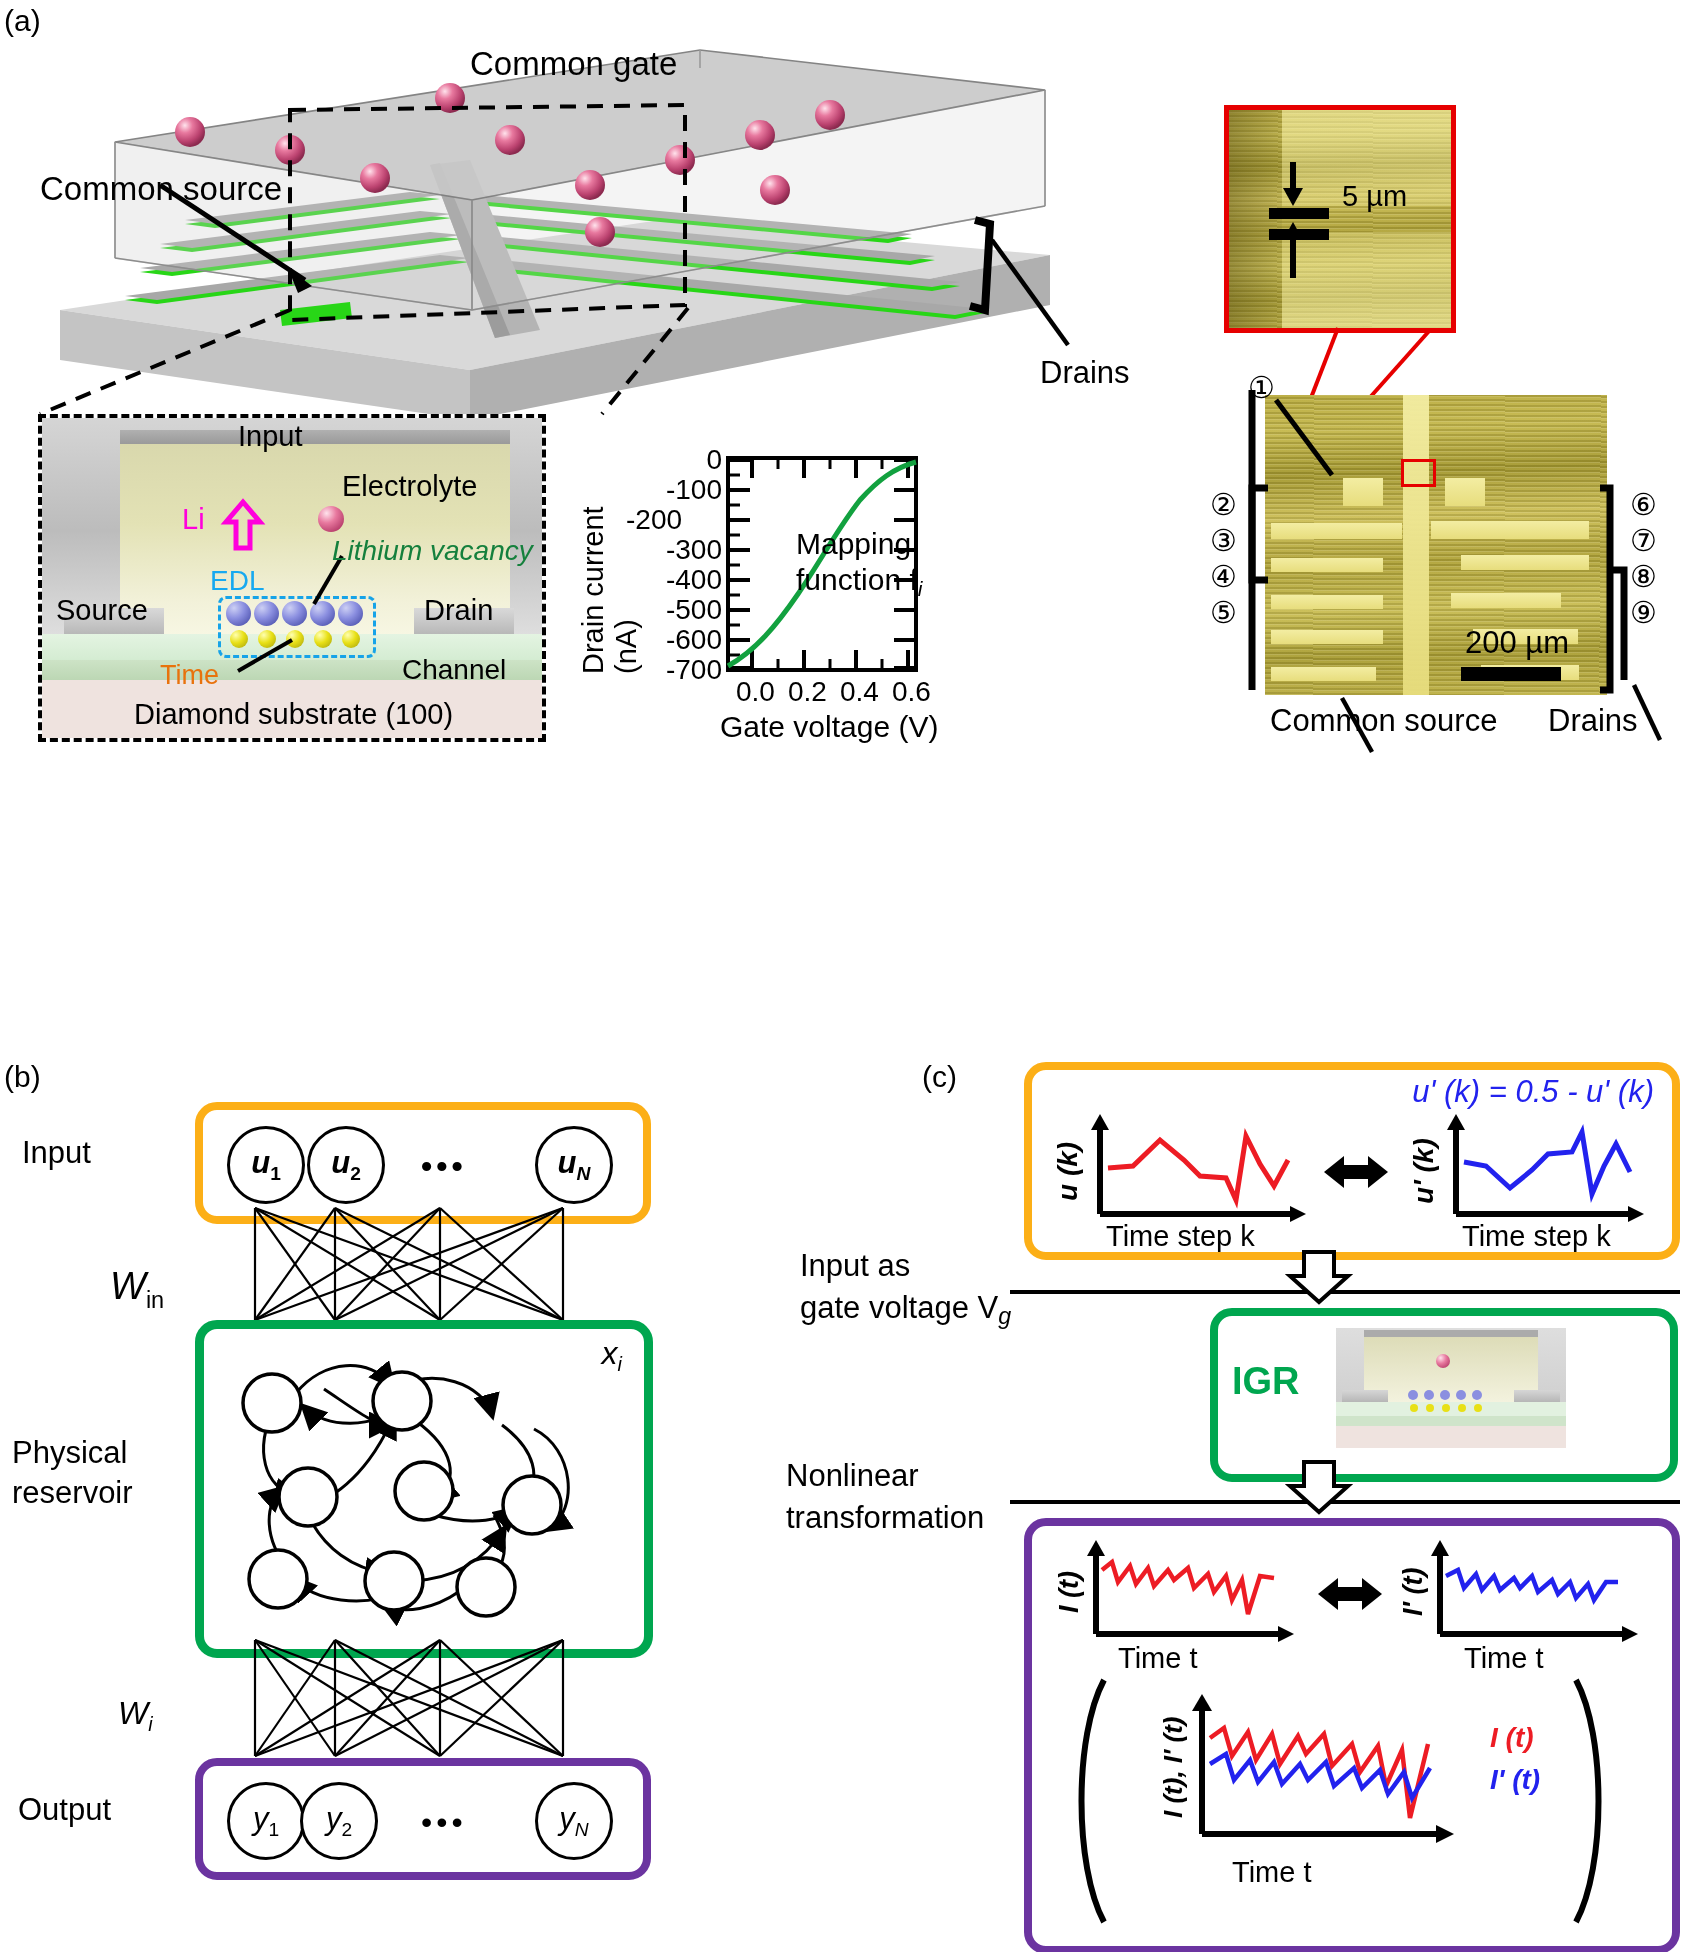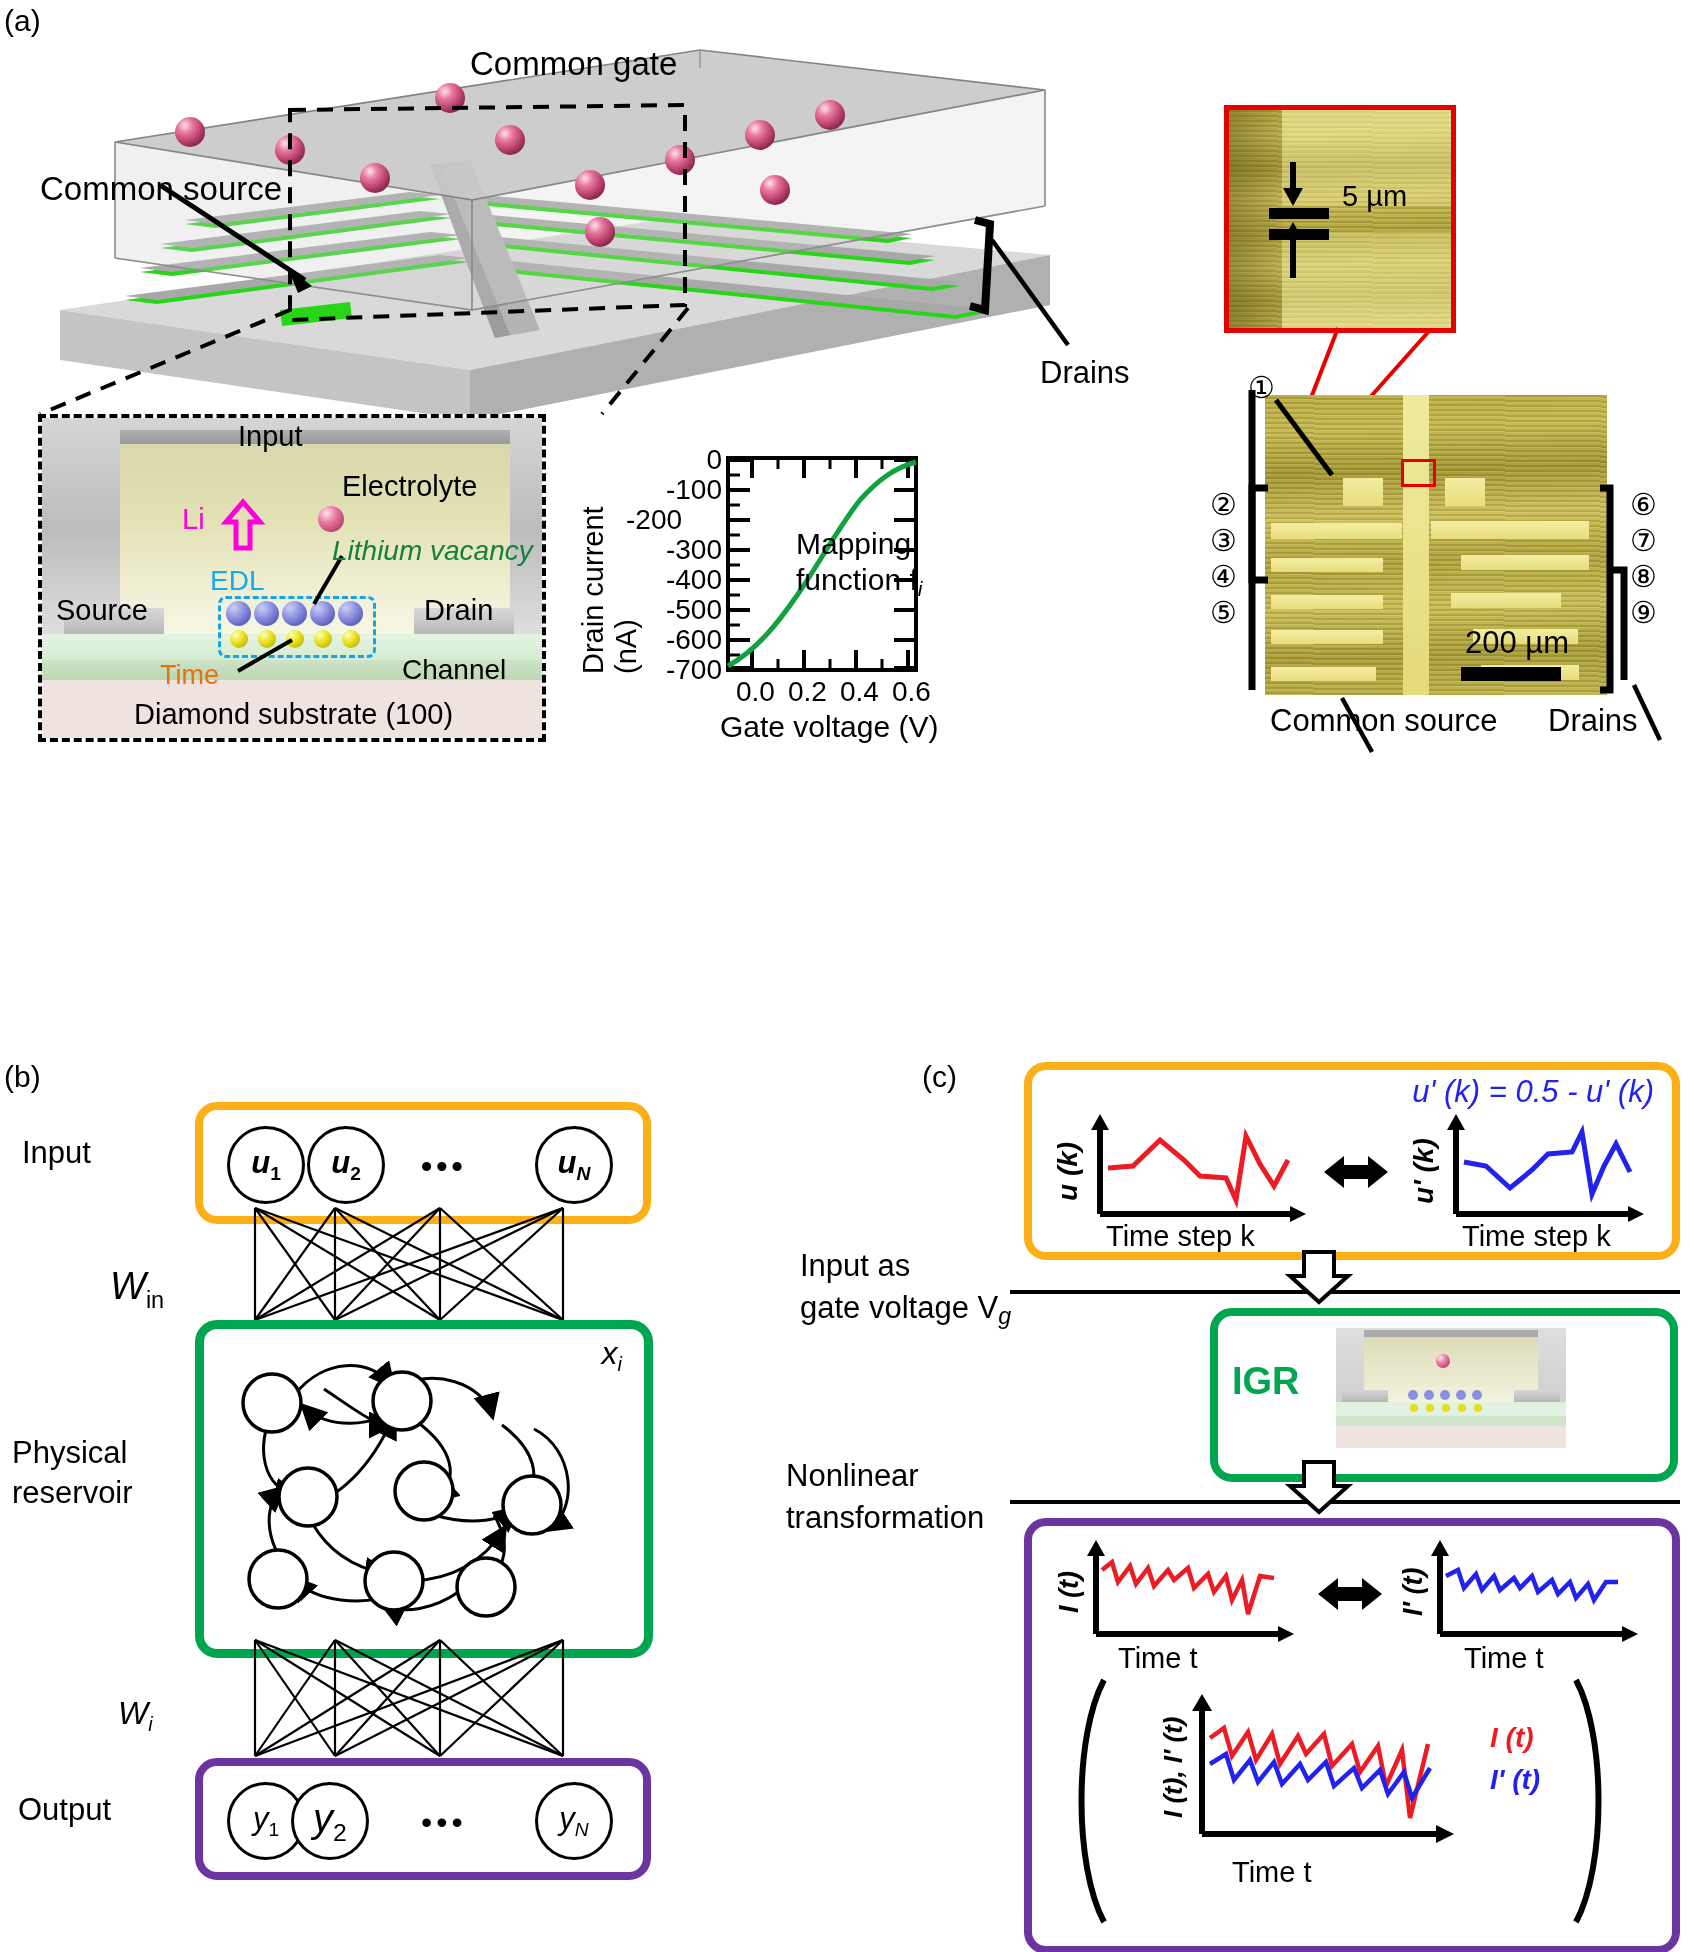--- a/index.html
+++ b/index.html
@@ -462,7 +462,7 @@
     <div class="nodecirc" style="left:24px;top:16px;width:72px;height:72px;font-size:31px;">
       <span><i>y</i><sub>1</sub></span>
     </div>
-    <div class="nodecirc" style="left:88px;top:16px;width:72px;height:72px;font-size:40px;">
+    <div class="nodecirc" style="left:97px;top:16px;width:72px;height:72px;font-size:31px;">
       <span><i>y</i><sub>2</sub></span>
     </div>
     <div class="abs" style="left:218px;top:38px;font-size:32px;letter-spacing:4px;">•••</div>

